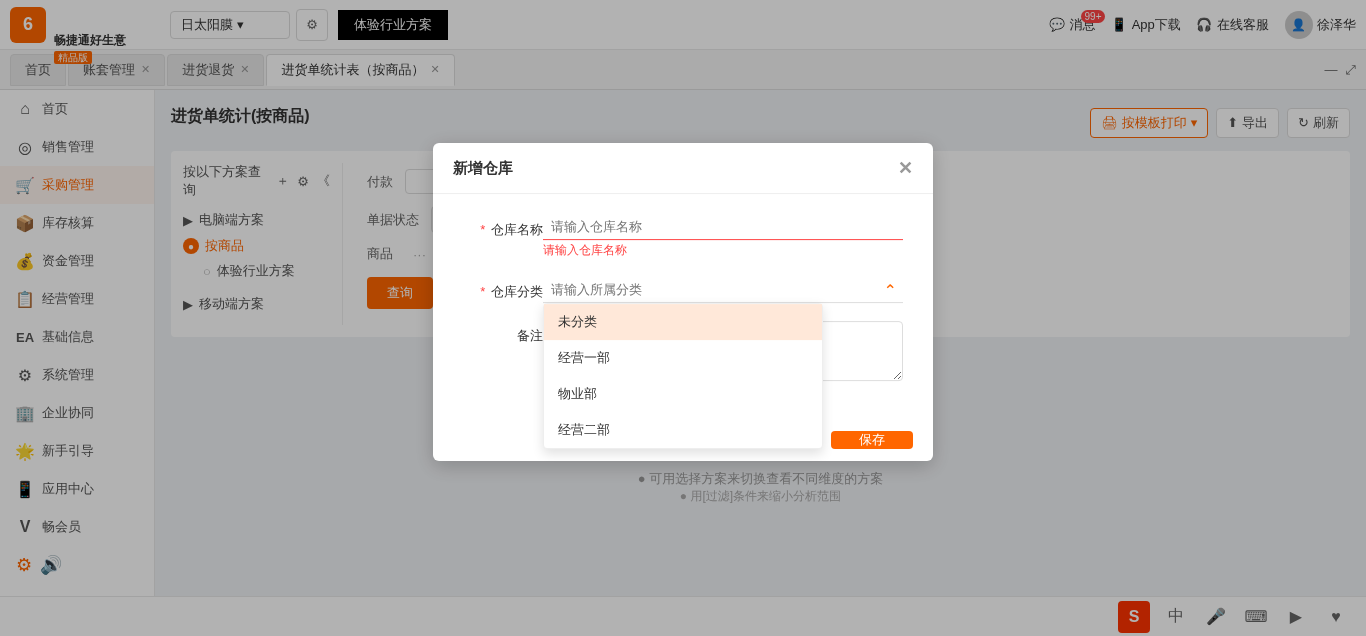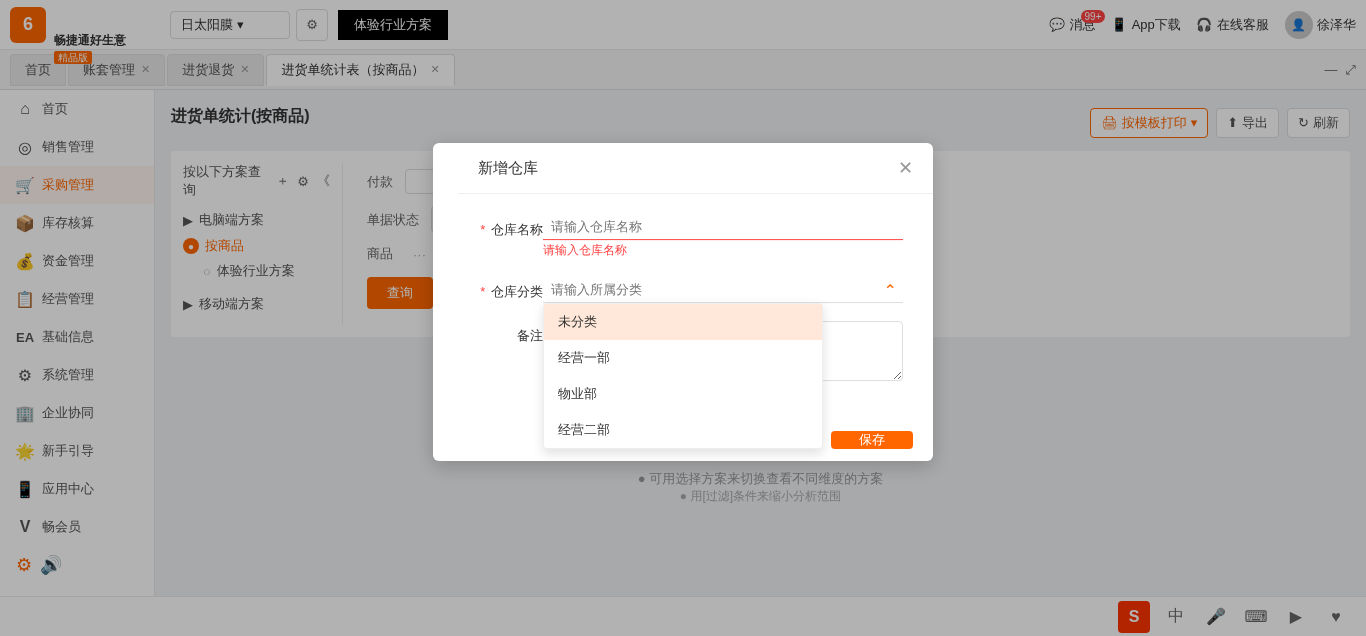--- a/index.html
+++ b/index.html
@@ -249,7 +249,7 @@
       display: flex; align-items: center; justify-content: space-between;
       padding: 14px 20px;
       border-bottom: 1px solid #eee;
-      font-size: 15px; font-weight: normal; color: #333; margin-left: 25px;
+      font-size: 15px; font-weight: bold; color: #333;
     }
     .modal-close {
       cursor: pointer; color: #999; font-size: 18px;

